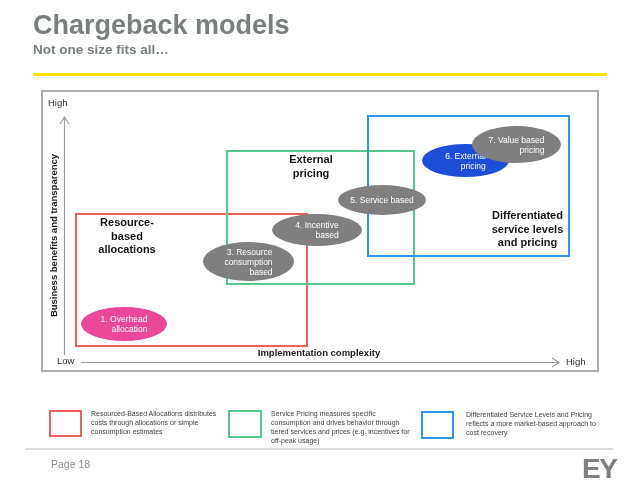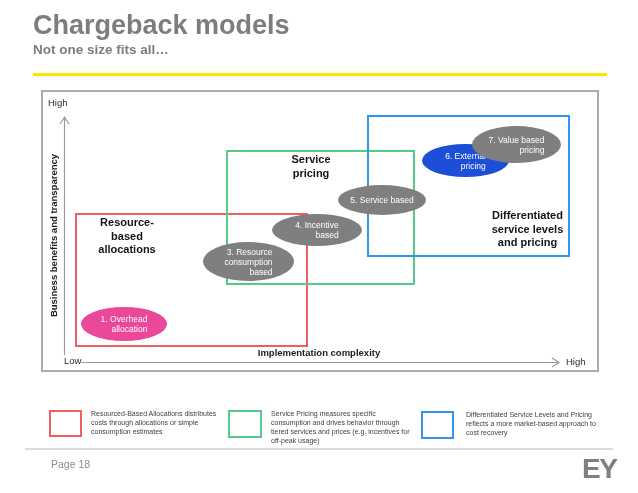--- a/index.html
+++ b/index.html
@@ -51,7 +51,7 @@
   <div class="abs region-label pre" style="left:77px; top:216px; width:100px;">Resource-
 based
 allocations</div>
-  <div class="abs region-label pre" style="left:276px; top:153px; width:70px;">Service
+  <div class="abs region-label pre" style="left:276px; top:153px; width:70px;">External
 pricing</div>
   <div class="abs region-label pre" style="left:477px; top:209px; width:101px;">Differentiated
 service levels

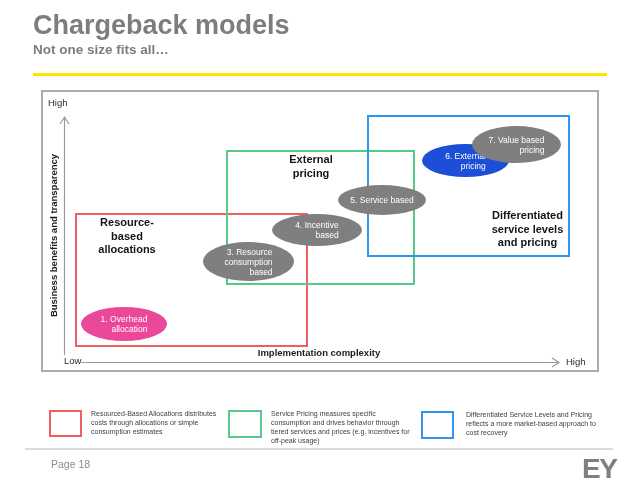--- a/index.html
+++ b/index.html
@@ -75,7 +75,7 @@
     <polyline points="2,15 6.5,8 11,15" fill="none" stroke="#9b9b9b" stroke-width="1.2"></polyline>
   </svg>
   <div class="abs tick" style="left:48px; top:97px;">High</div>
-  <div class="abs tick" style="left:52px; top:355px;padding-left:12px;">Low</div>
+  <div class="abs tick" style="left:45px; top:355px;padding-left:12px;">Low</div>
   <div class="abs axis-label" style="left:-57px; top:230px; width:220px; transform:rotate(-90deg);">Business benefits and transparency</div>
 
   <svg class="abs axis-svg" style="left:81px; top:356px; width:482px; height:13px;" viewBox="0 0 482 13">

